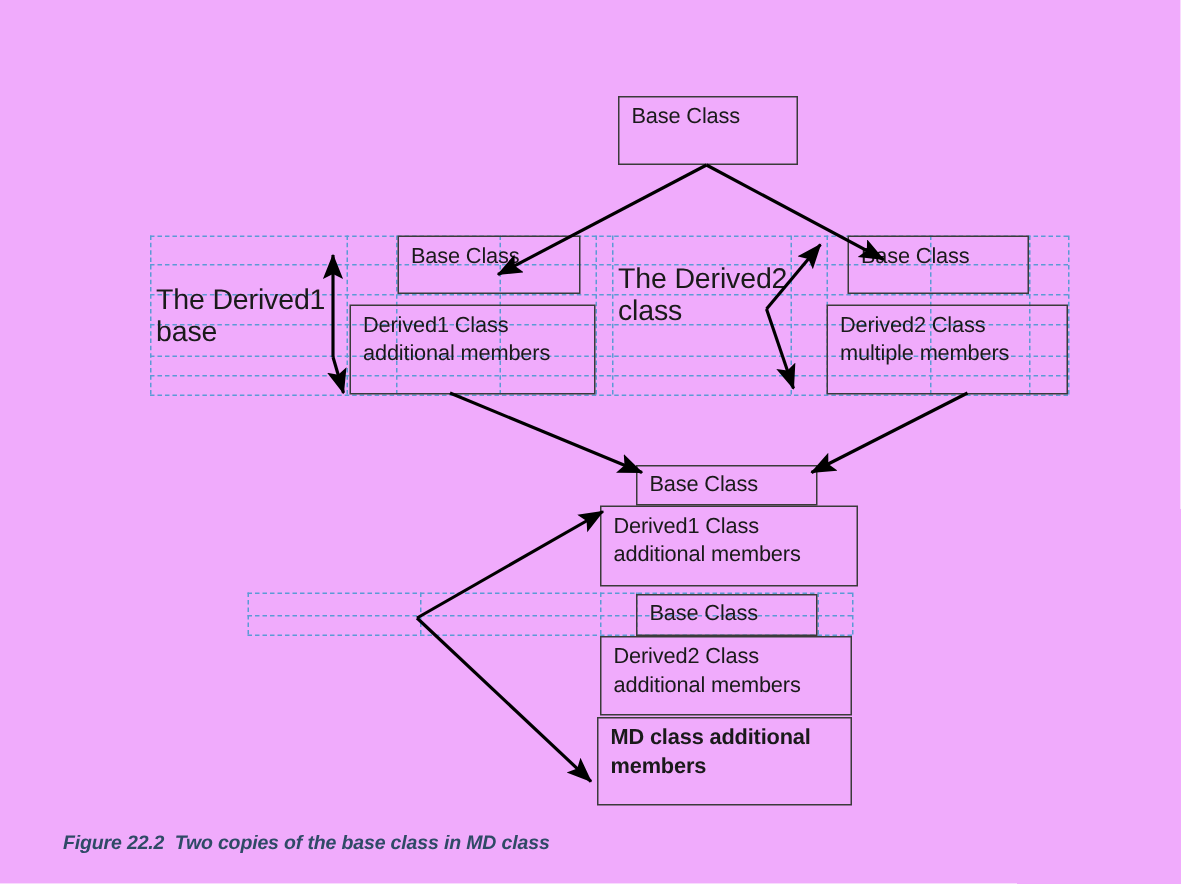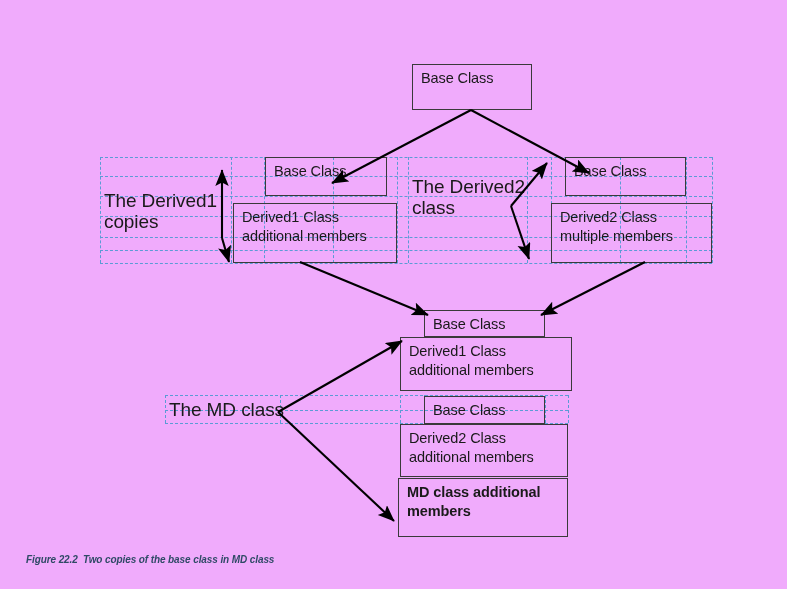--- a/index.html
+++ b/index.html
@@ -126,7 +126,7 @@
 additional members</span>
   </div>
   <div class="plain-label" style="left:104px; top:190px; width:125px;">The Derived1
-copies</div>
+base</div>
 
   <div class="box" style="left:565px; top:157px; width:121px; height:39px;">
     <span class="box-label label-top">Base Class</span>

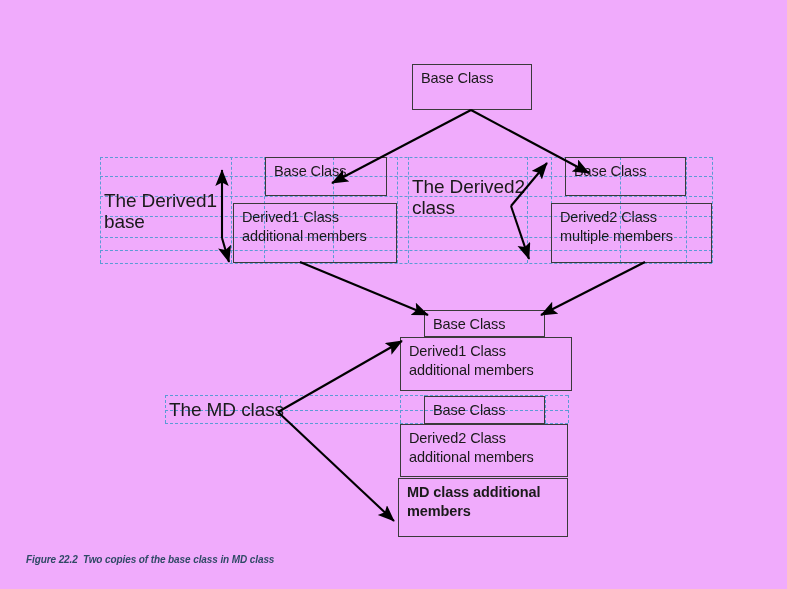--- a/index.html
+++ b/index.html
@@ -156,7 +156,6 @@
     <span class="box-label label-top">MD class additional
 members</span>
   </div>
-  <div class="plain-label" style="left:169px; top:399px; width:120px;">The MD class</div>
 
   <svg class="arrows" viewBox="0 0 787 589" xmlns="http://www.w3.org/2000/svg">
     <defs>

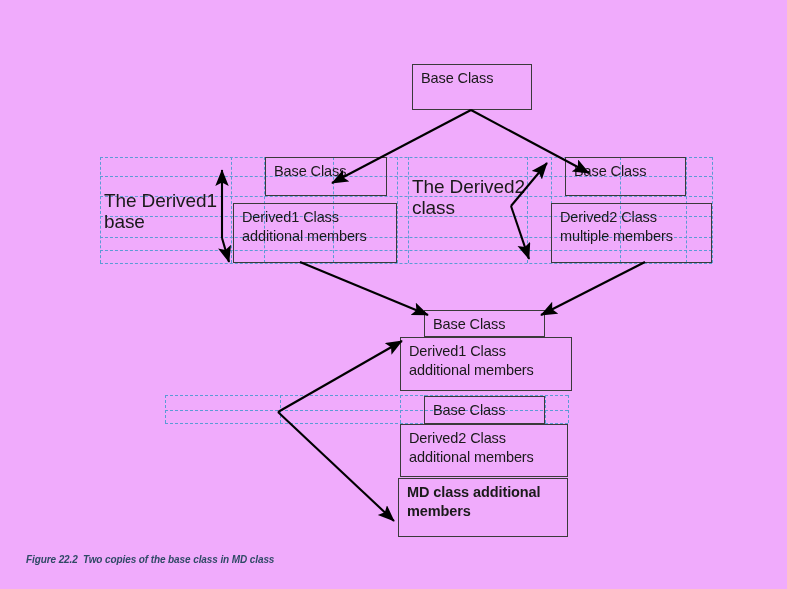--- a/index.html
+++ b/index.html
@@ -68,12 +68,12 @@
 
   .caption {
     position: absolute;
-    left: 26px;
+    left: 42px;
     top: 554px;
     font-family: "Liberation Sans", sans-serif;
     font-style: italic;
     font-weight: bold;
-    font-size: 10px;
+    font-size: 13px;
     color: #2f4a66;
     letter-spacing: -0.1px;
     white-space: pre;

